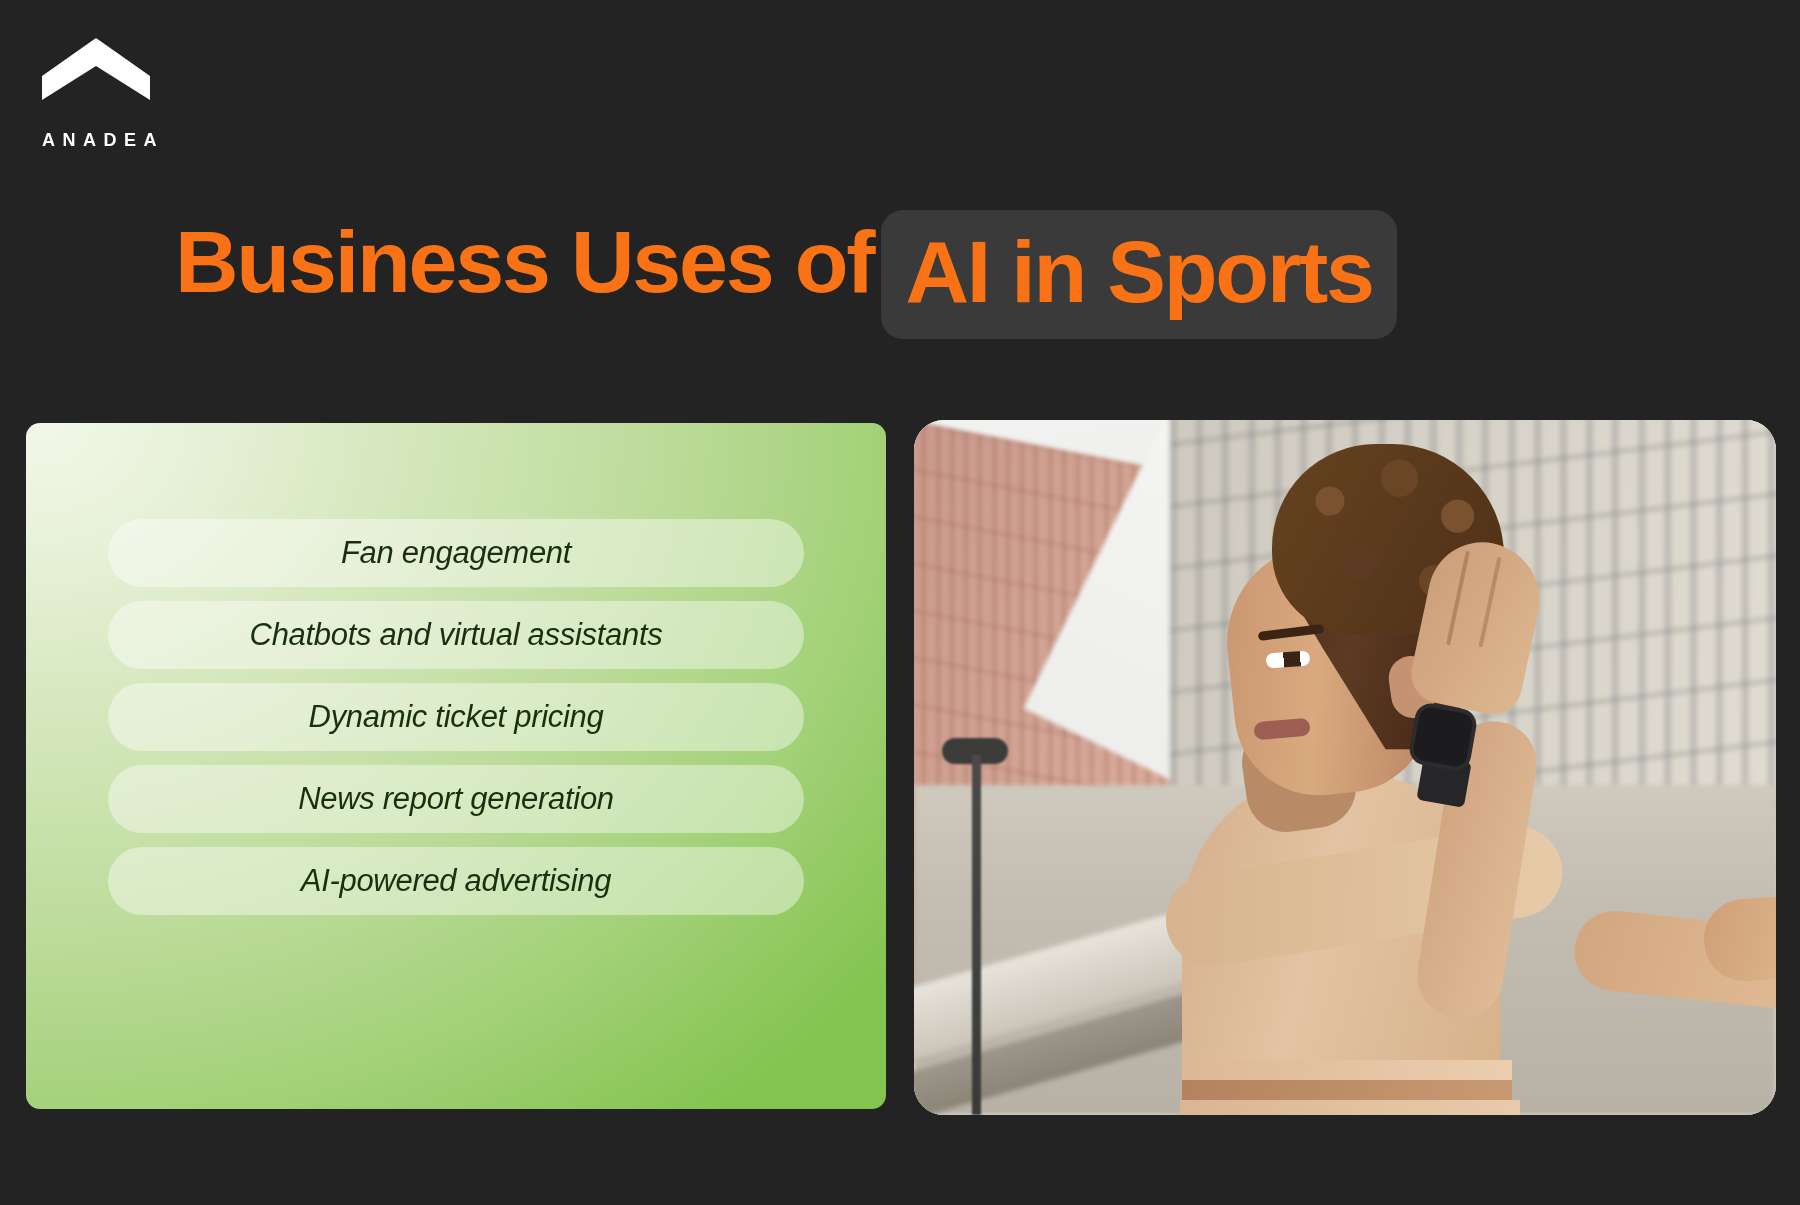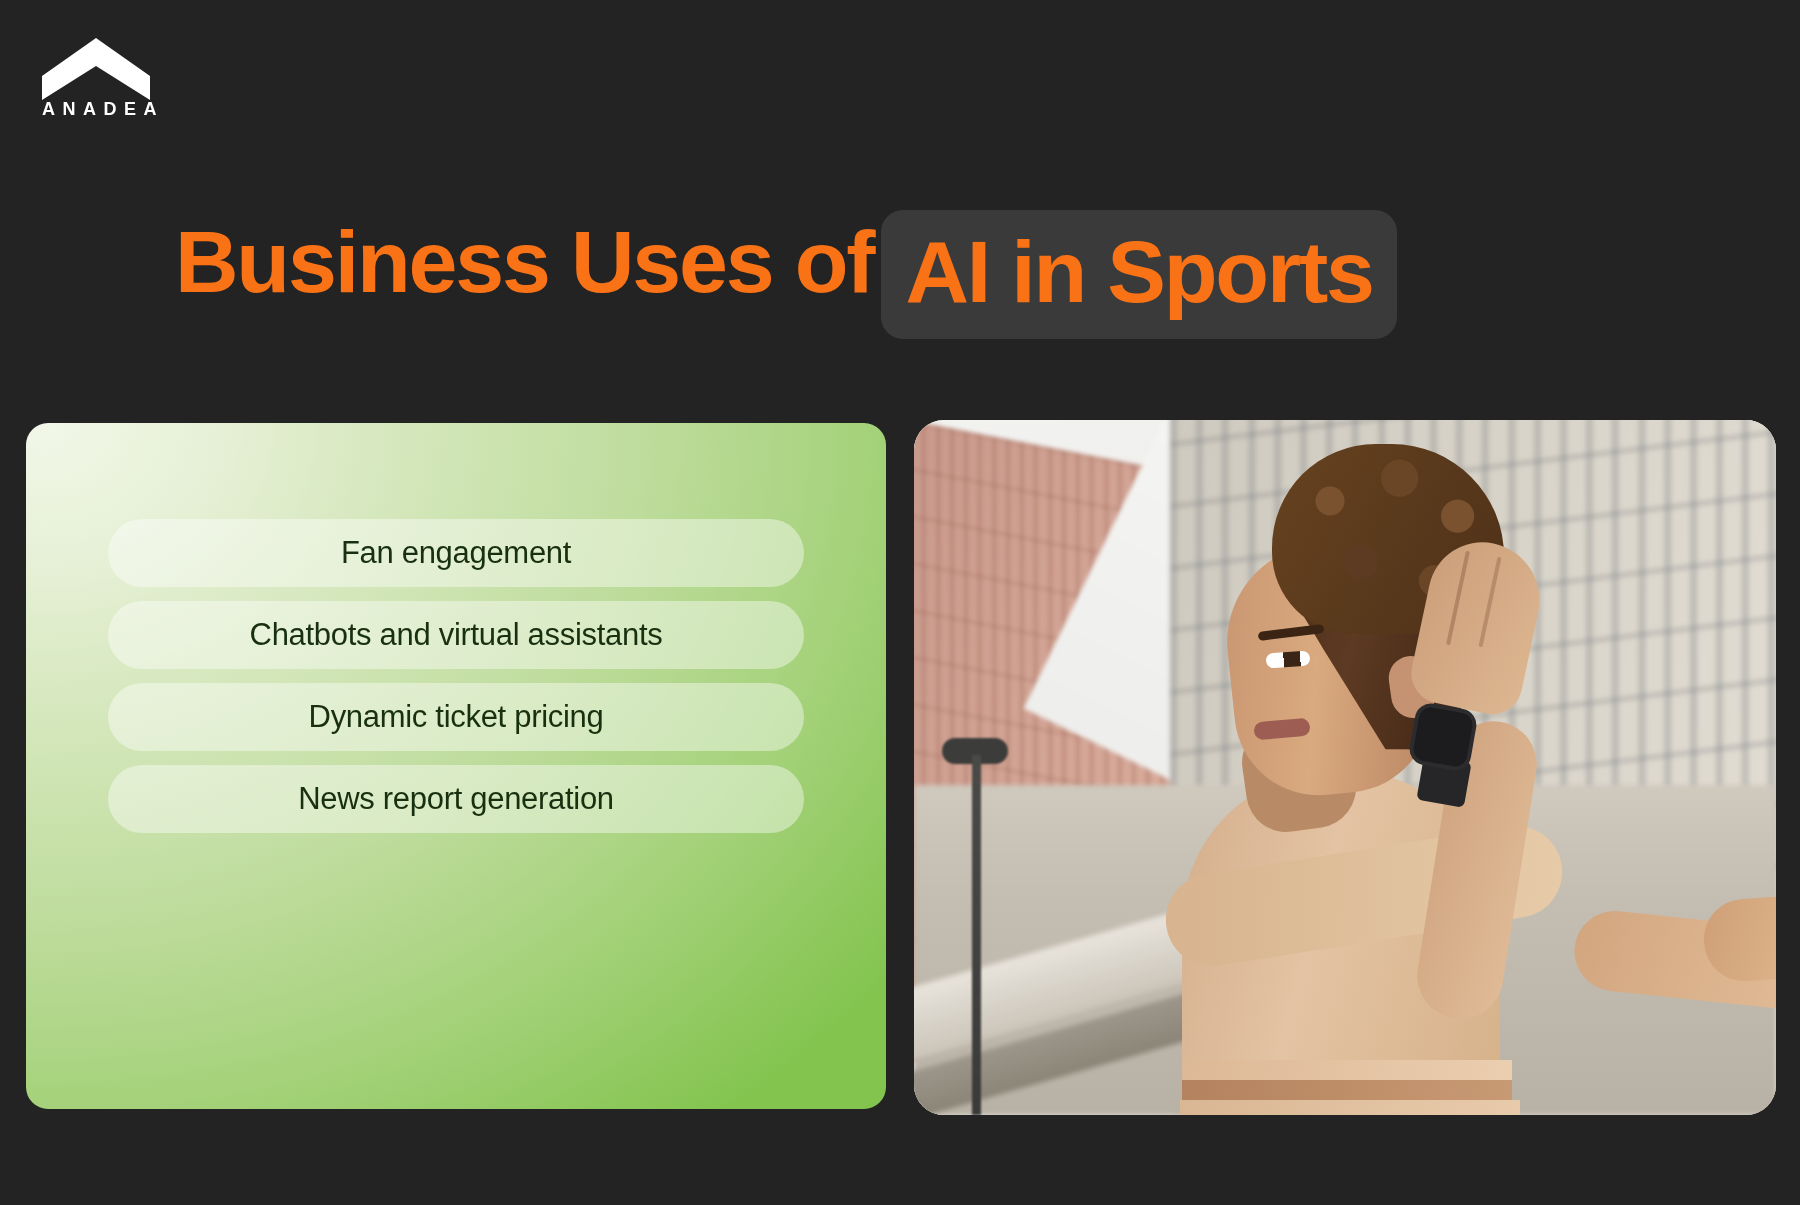--- a/index.html
+++ b/index.html
@@ -15,7 +15,7 @@
   .logo { position:absolute; left:42px; top:38px; width:150px; }
   .logo-mark { width:108px; height:62px; display:block; }
   .logo-word {
-    margin-top:0;
+    margin-top:31px;
     color:#ffffff;
     font-size:18px;
     font-weight:700;

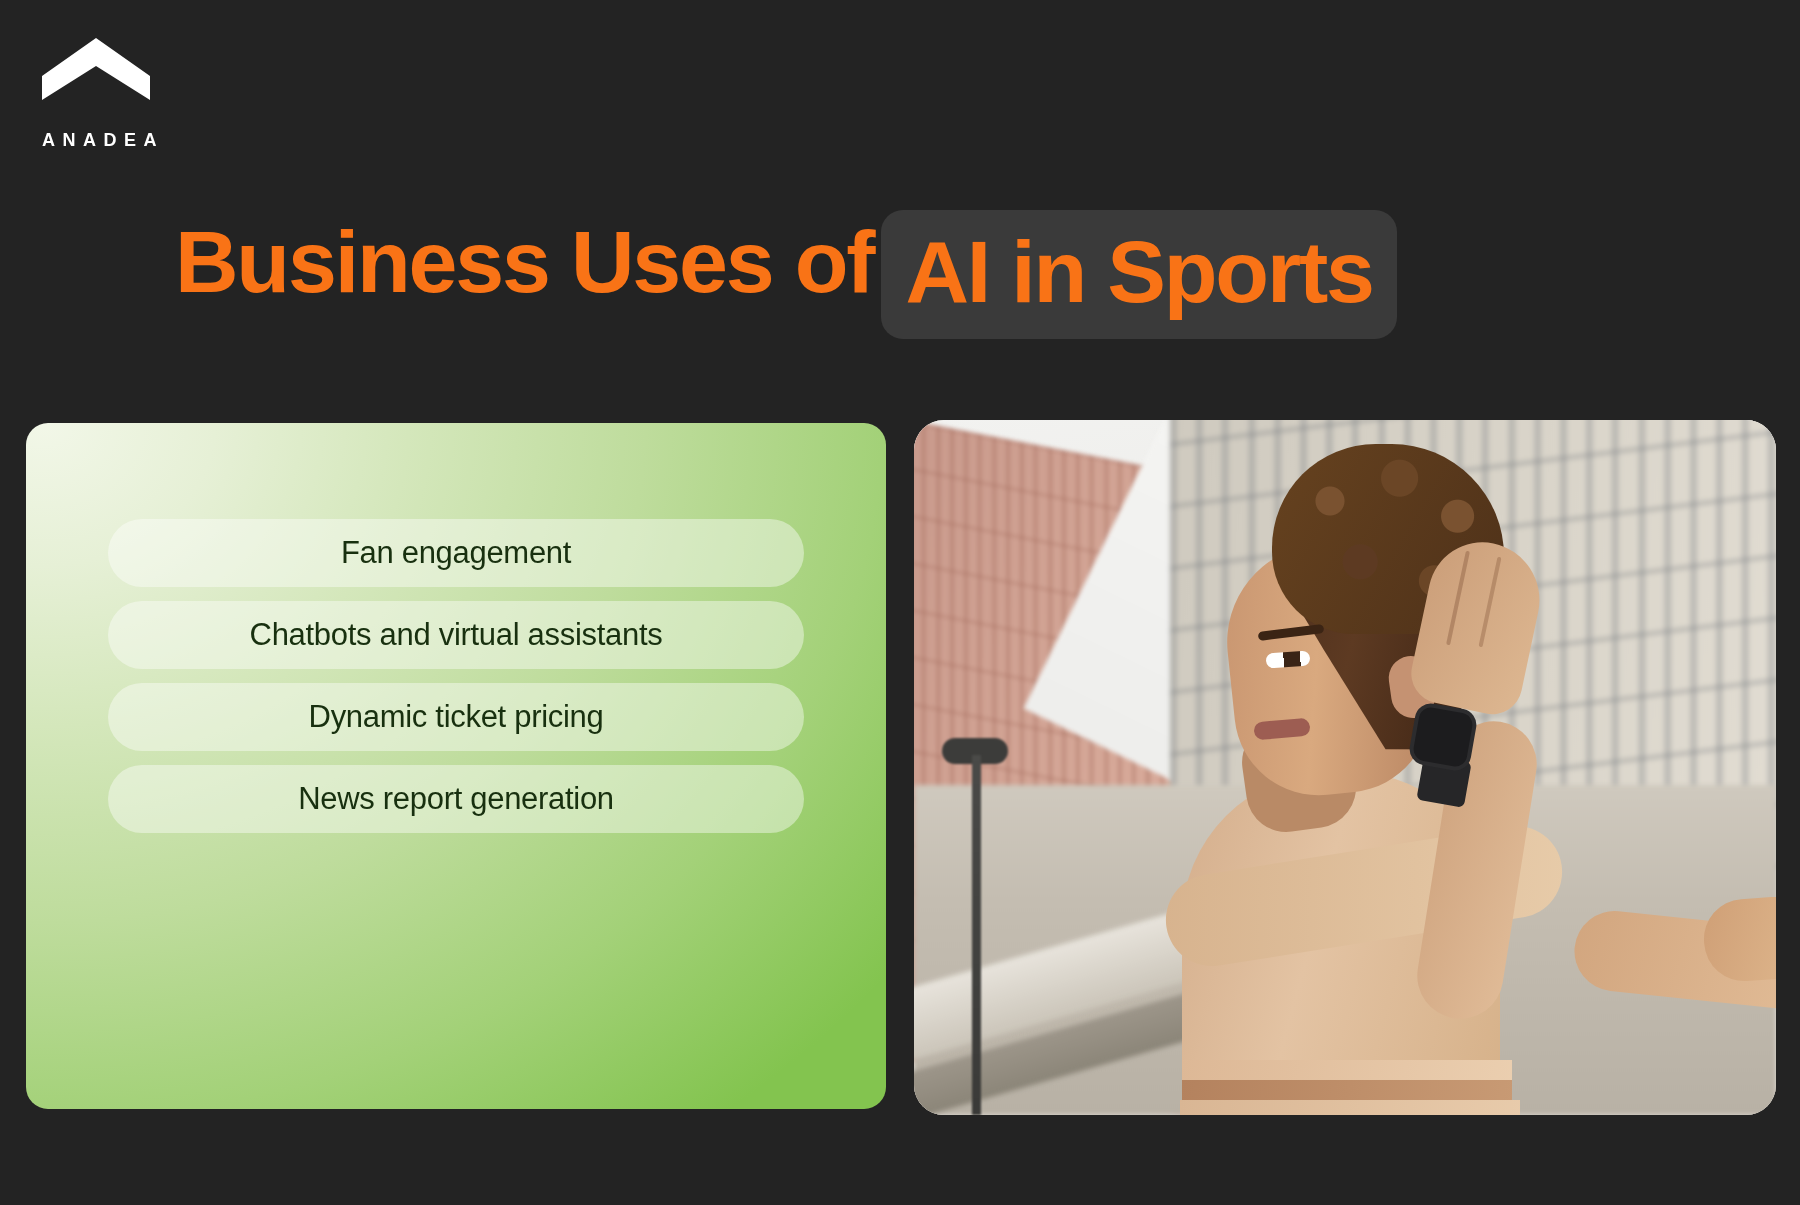--- a/index.html
+++ b/index.html
@@ -54,7 +54,7 @@
     position:absolute;
     left:26px; top:423px;
     width:860px; height:686px;
-    border-radius:22px;
+    border-radius:14px;
     background:
       radial-gradient(125% 130% at 2% 0%,
         #f2f7e8 0%,
@@ -64,6 +64,7 @@
         #a3d178 78%,
         #83c44f 100%);
     overflow:hidden;
+    font-style:italic;
   }
   .pill-list {
     position:absolute;

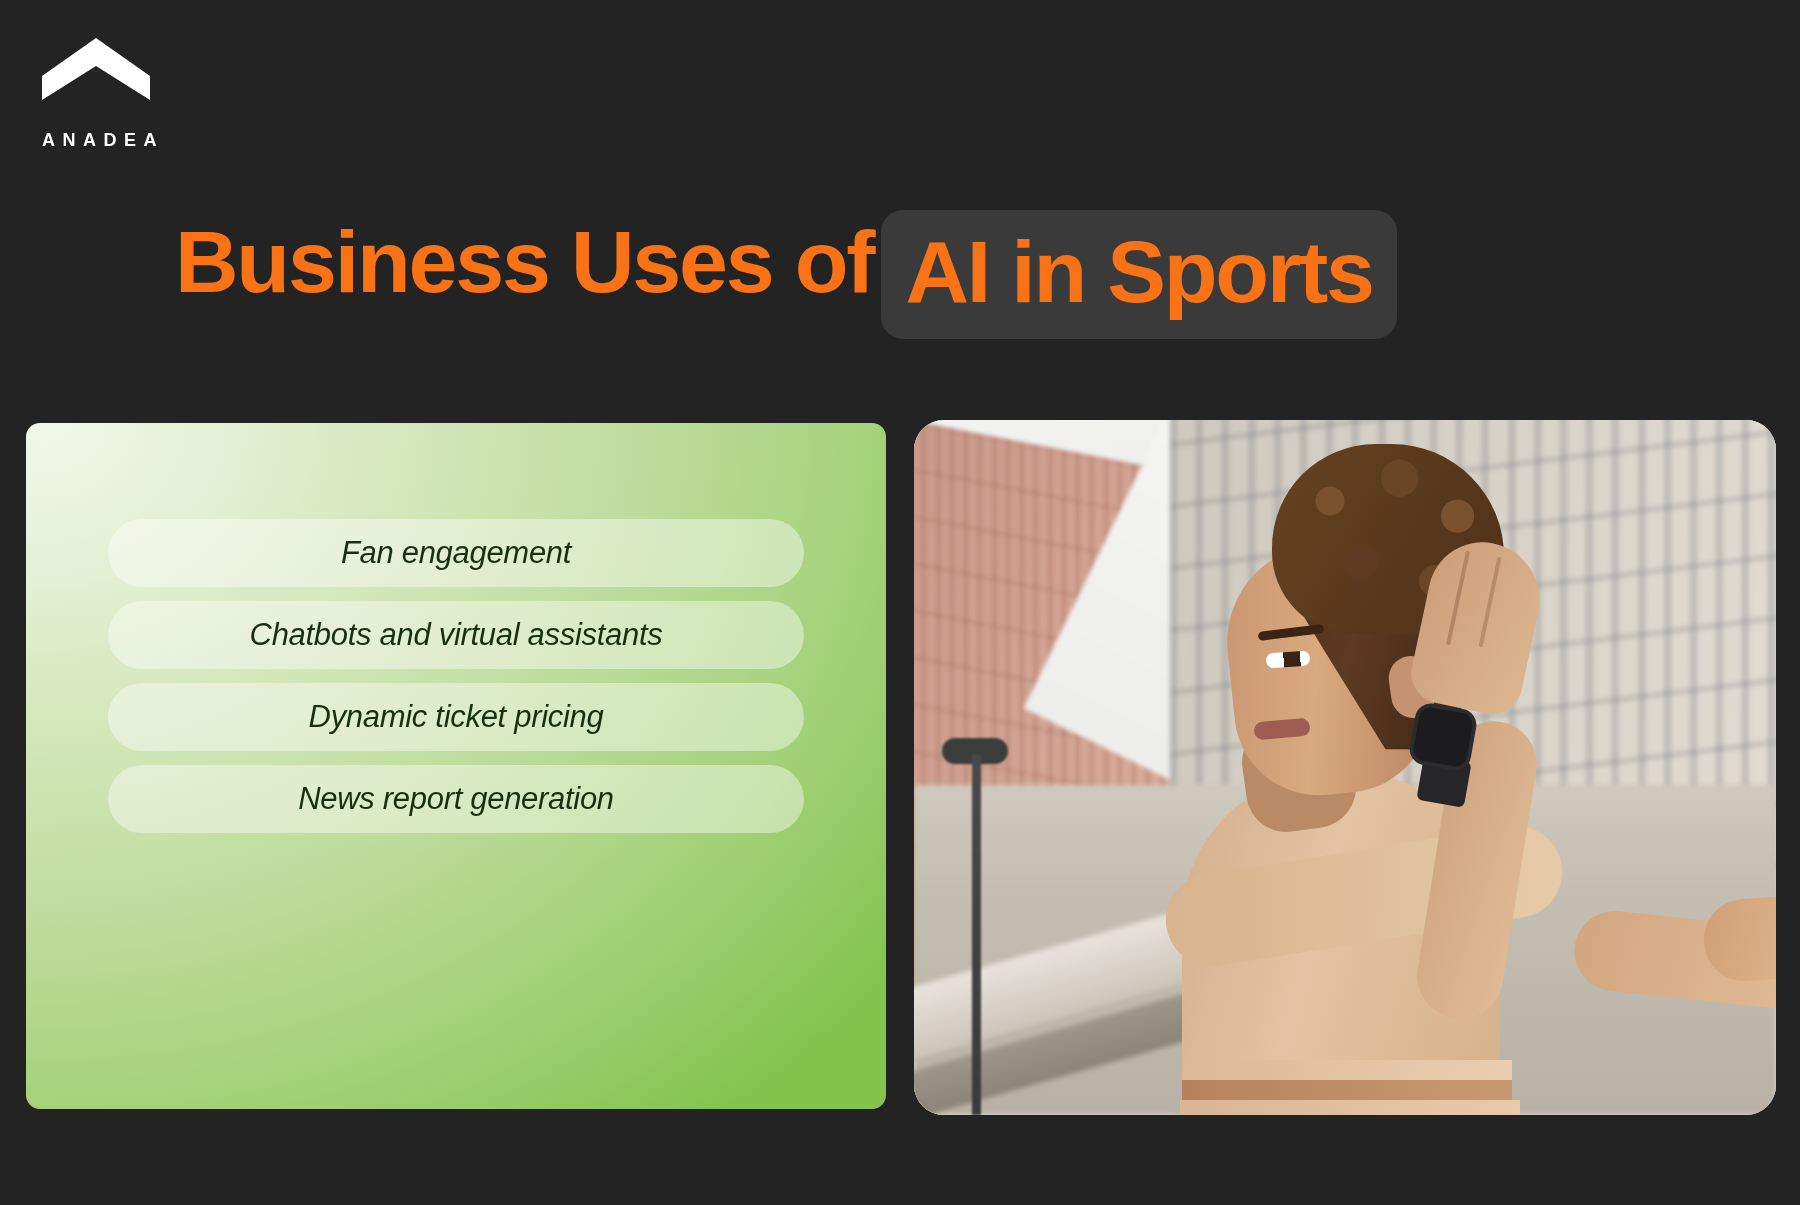--- a/index.html
+++ b/index.html
@@ -336,6 +336,9 @@
       <div class="pill">
         <span class="pill-label">News report generation</span>
       </div>
+      <div class="pill">
+        <span class="pill-label">AI-powered advertising</span>
+      </div>
     </div>
   </section>
 

